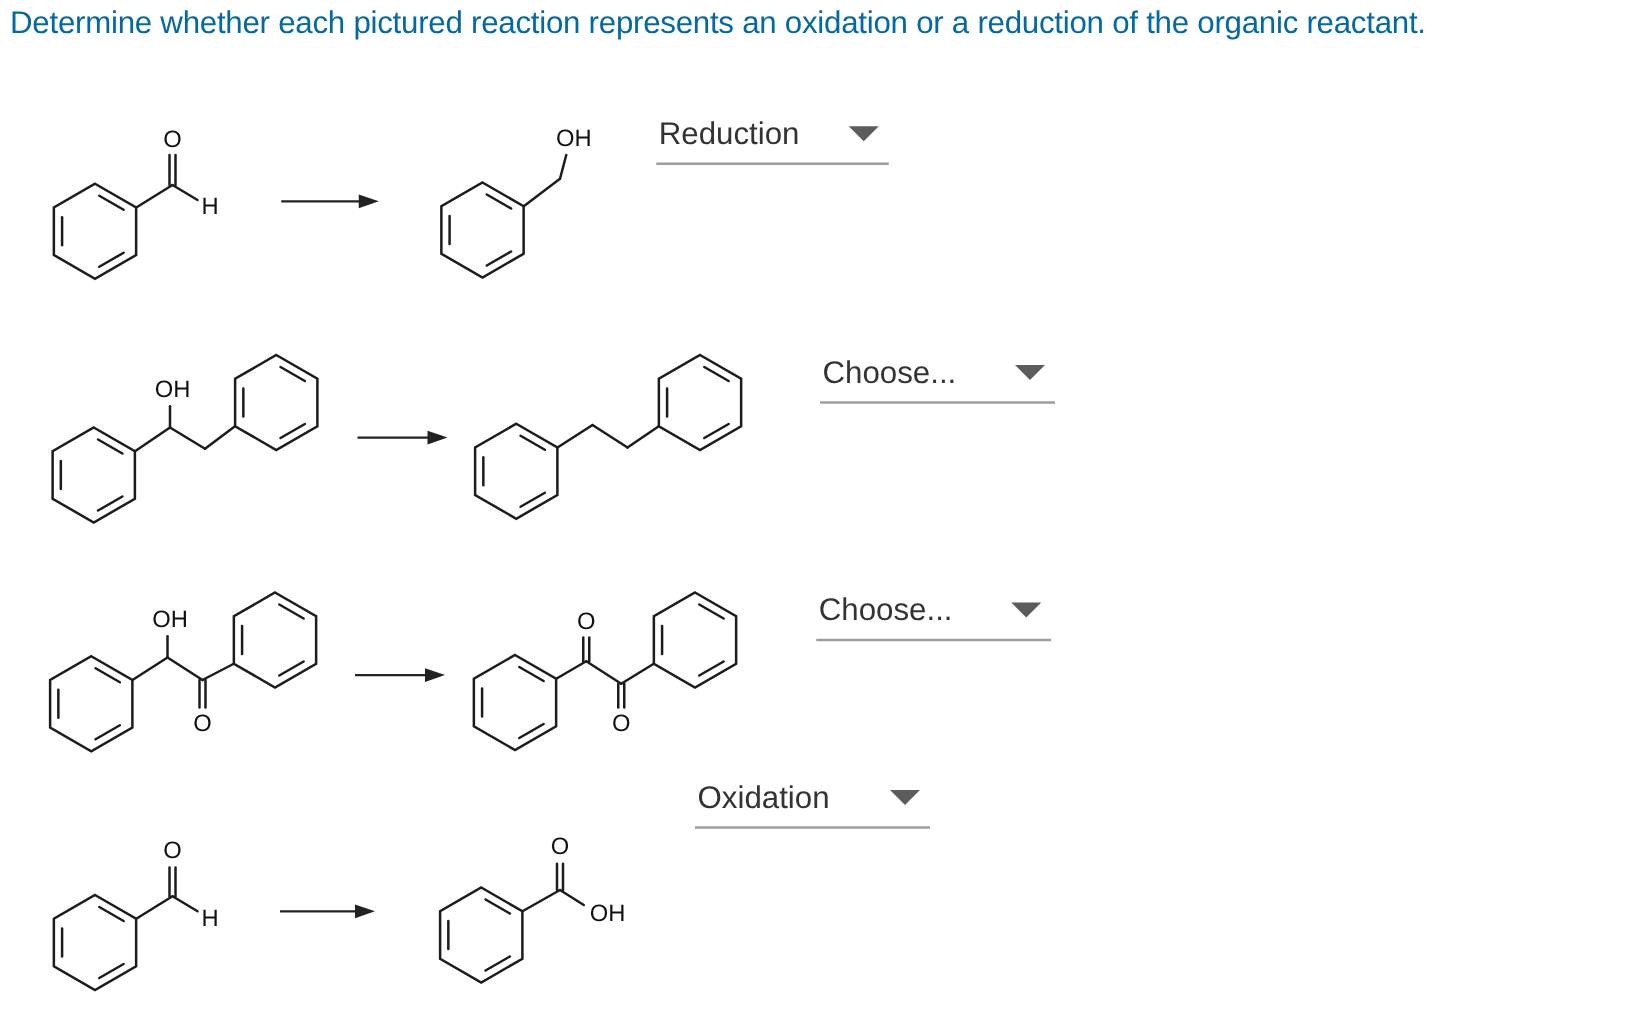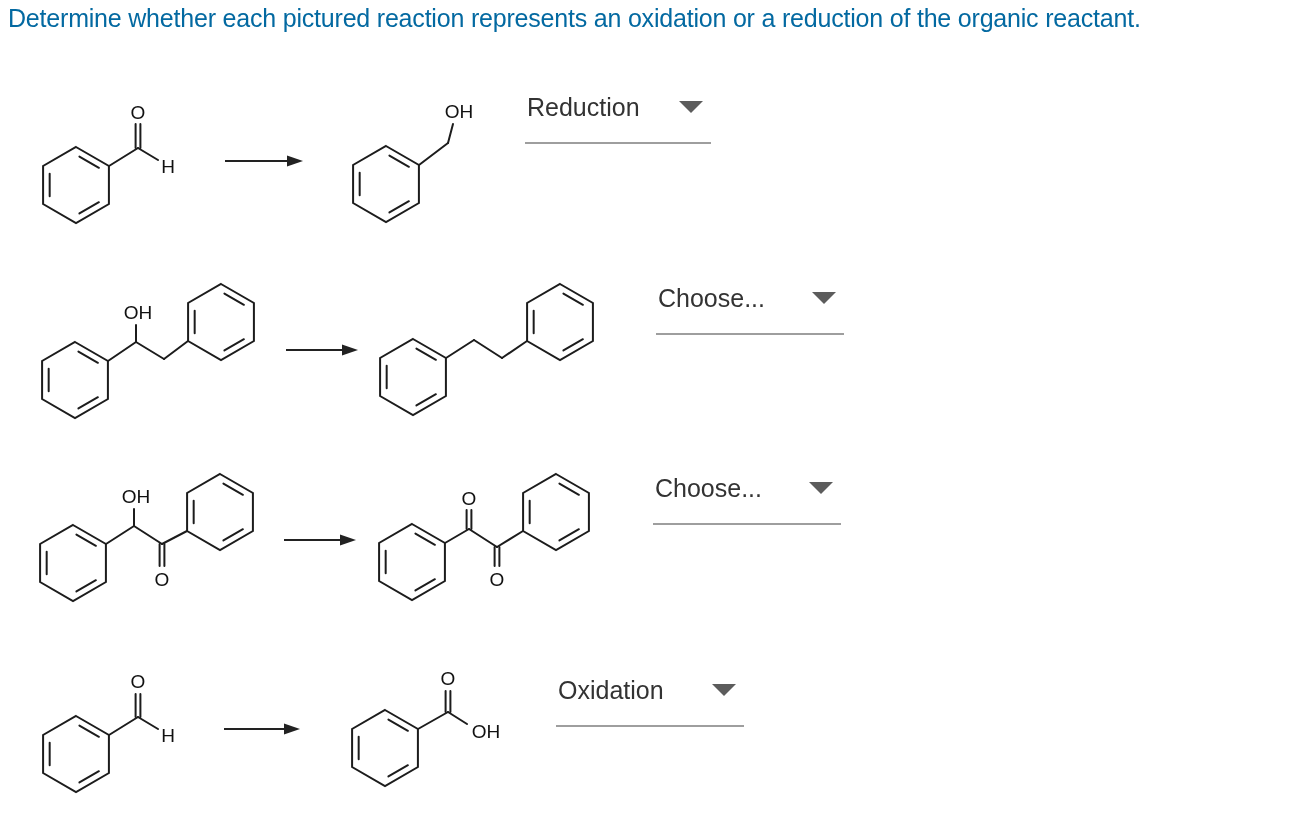--- a/index.html
+++ b/index.html
@@ -20,7 +20,7 @@
   .arrow line{stroke:#222;stroke-width:1.8;}
   .dropdown{
     position:absolute;display:flex;align-items:center;justify-content:space-between;
-    height:38px;border-bottom:2px solid #9e9e9e;padding:0 8px 16px 2px;cursor:pointer;
+    height:38px;border-bottom:2px solid #9e9e9e;padding:0 8px 4px 2px;cursor:pointer;
   }
   .dd-label{font-size:25px;color:#333;}
   .dd-arrow{

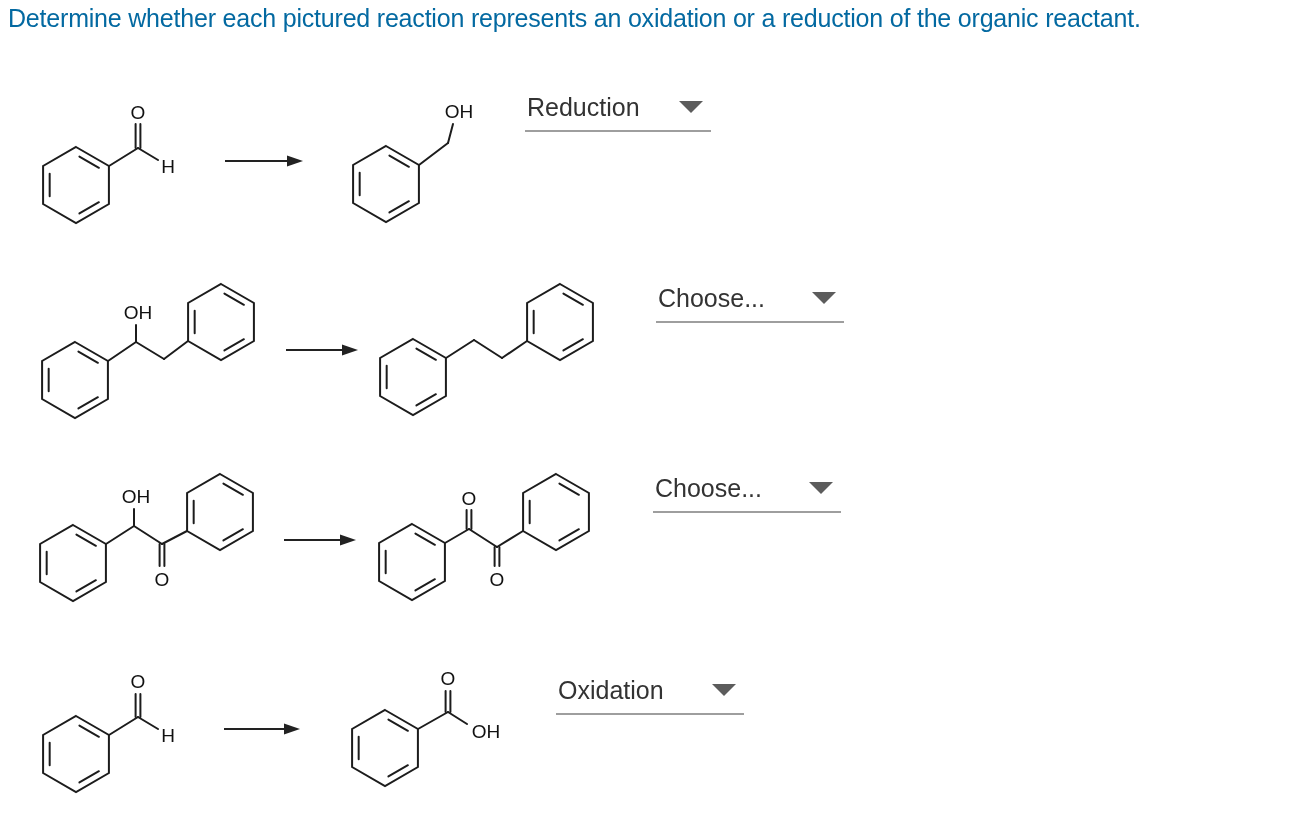--- a/index.html
+++ b/index.html
@@ -177,7 +177,7 @@
   <span class="dd-arrow"></span>
 </div>
 
-<div class="dropdown" style="left:556px;top:671px;width:178px;">
+<div class="dropdown" style="left:556px;top:619px;width:178px;">
   <span class="dd-label">Oxidation</span>
   <span class="dd-arrow"></span>
 </div>

